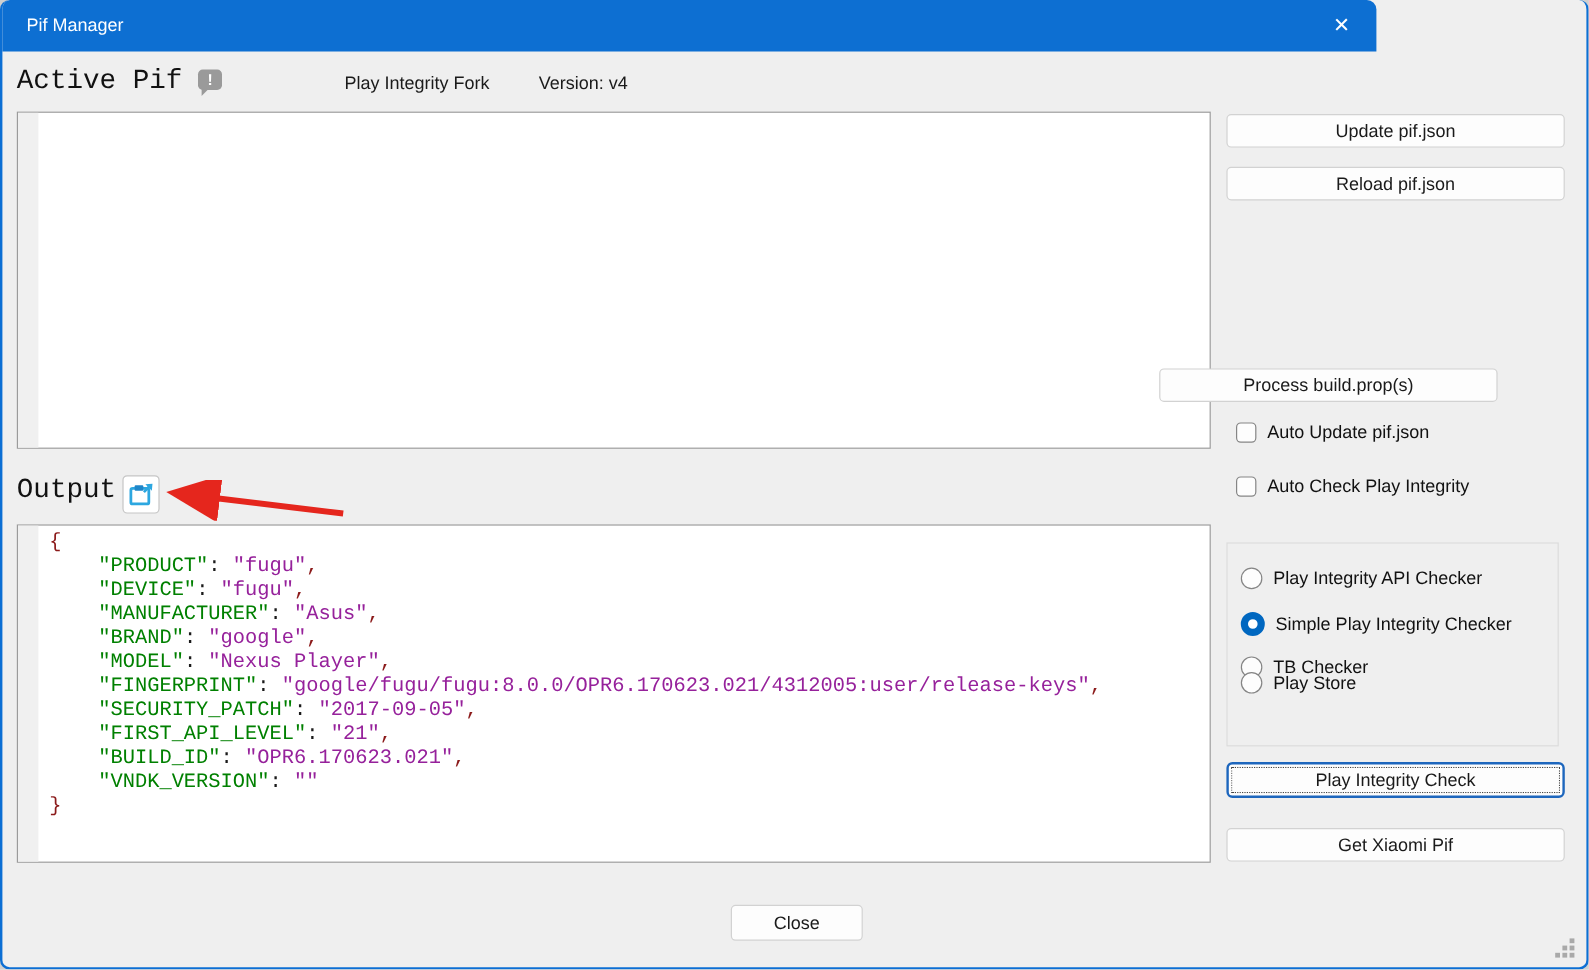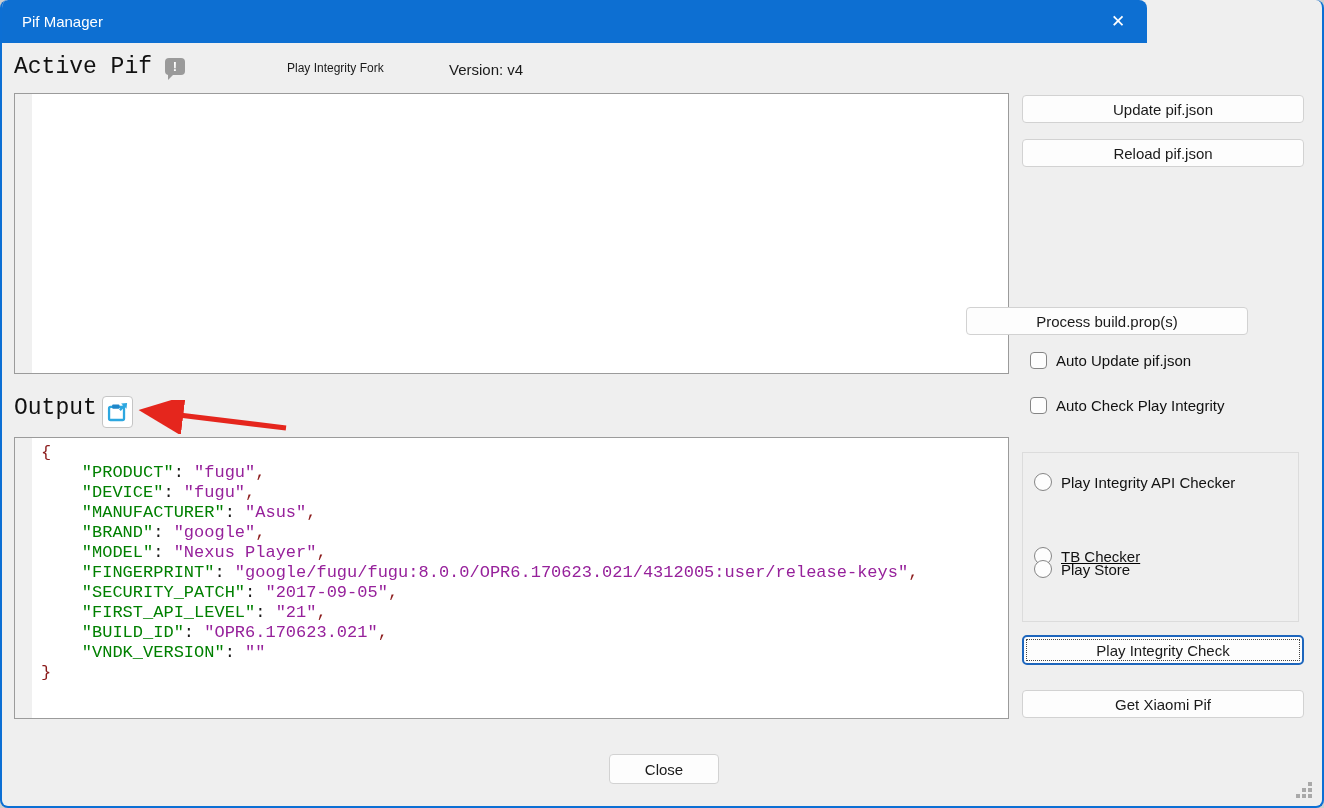--- a/index.html
+++ b/index.html
@@ -51,7 +51,7 @@
     content:"";position:absolute;left:3px;bottom:-5px;
     border-left:6px solid #9a9a9a;border-bottom:6px solid transparent;
   }
-  .hdr-fork{position:absolute;left:285px;top:61px;font-size:12px;color:#1a1a1a;}
+  .hdr-fork{position:absolute;left:285px;top:61px;font-size:15px;color:#1a1a1a;}
   .hdr-version{position:absolute;left:447px;top:61px;font-size:15px;color:#1a1a1a;}
   
   .textbox{

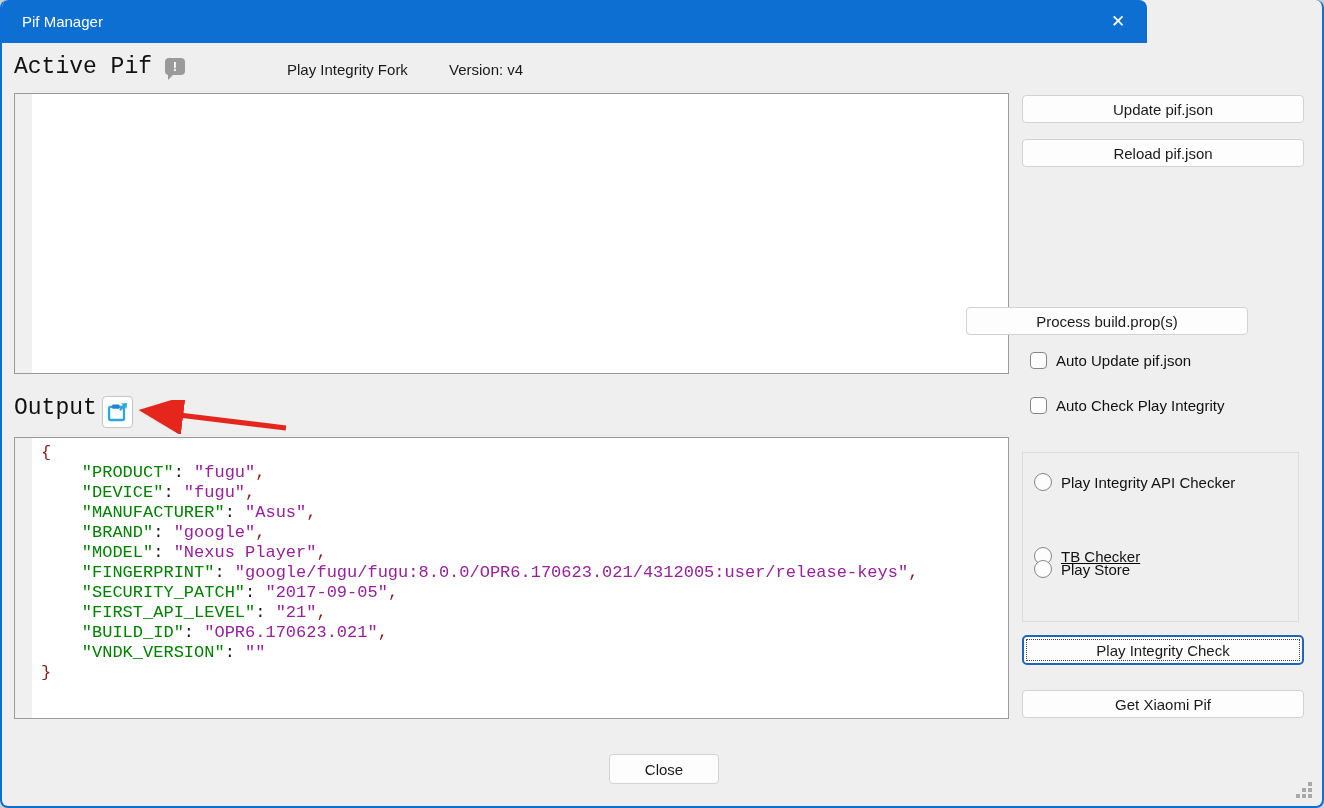--- a/index.html
+++ b/index.html
@@ -204,6 +204,10 @@
     <span class="radio"></span>
     <span class="lbl">Play Integrity API Checker</span>
   </div>
+  <div class="radio-row" id="radio-1">
+    <span class="radio checked"></span>
+    <span class="lbl">Simple Play Integrity Checker</span>
+  </div>
   <div class="radio-row" id="radio-2">
     <span class="radio"></span>
     <span class="lbl">TB Checker</span>

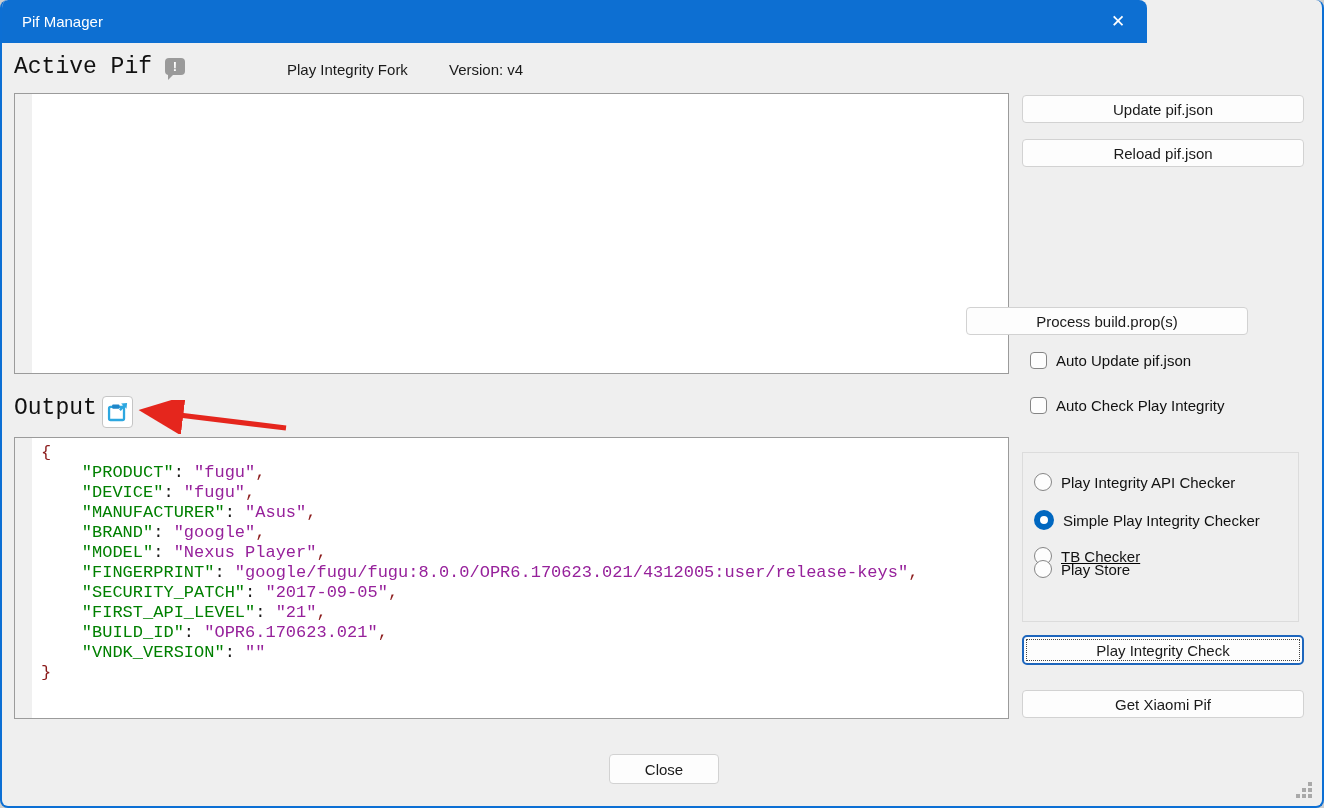--- a/index.html
+++ b/index.html
@@ -112,7 +112,7 @@
   .radio-row{position:absolute;left:1032px;display:flex;align-items:center;gap:9px;}
   #radio-0{top:473px;}
   #radio-1{top:510px;}
-  #radio-2{top:547px;text-decoration:underline;}
+  #radio-2{top:547px;}
   #radio-3{top:560px;}
   .radio{
     width:18px;height:18px;border:1px solid #858585;border-radius:50%;background:#fdfdfd;

